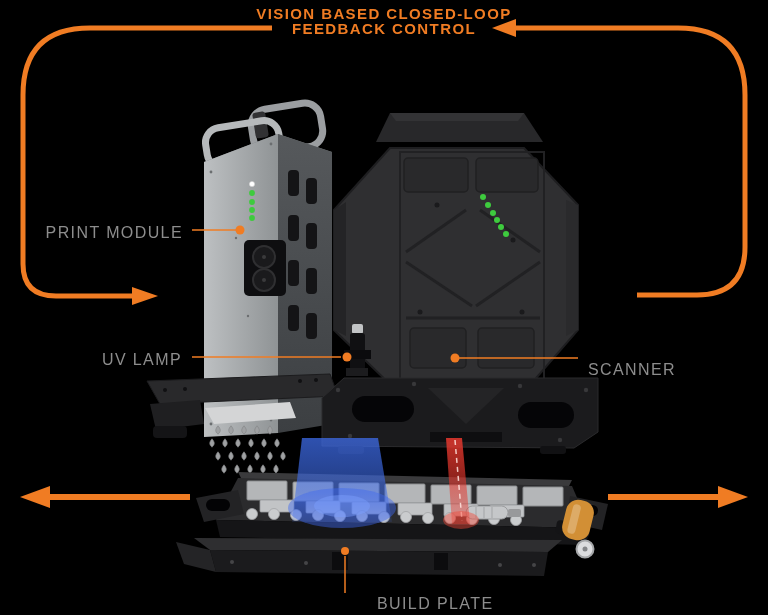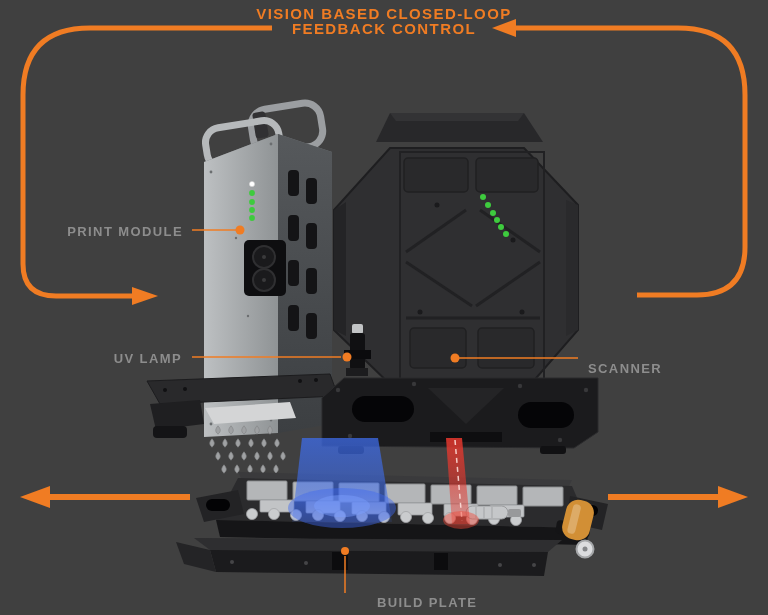--- a/index.html
+++ b/index.html
@@ -4,7 +4,7 @@
 <style>
   html,body{margin:0;padding:0;background:#fff;}
   .canvas{
-    position:relative;width:768px;height:615px;background:#404040;overflow:hidden;
+    position:relative;width:768px;height:615px;background:#000000;overflow:hidden;
     font-family:"Liberation Sans",sans-serif;
   }
   .scene{position:absolute;left:0;top:0;}

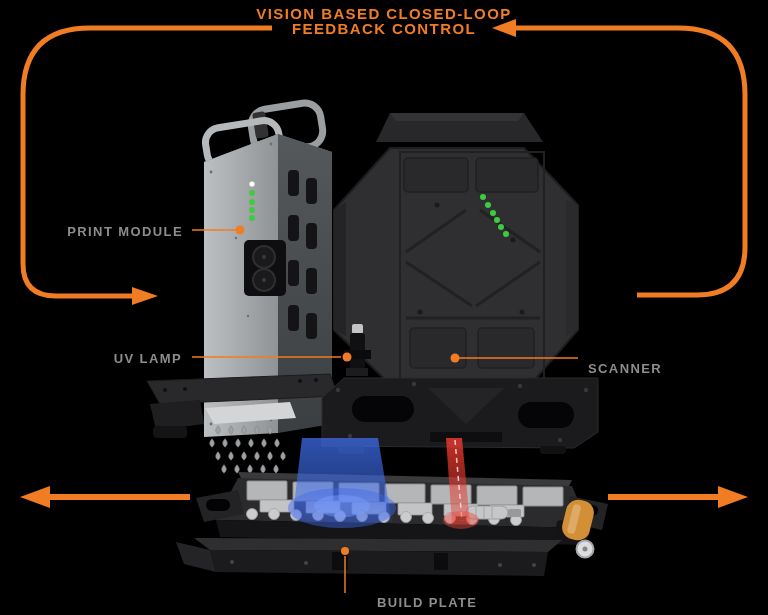--- a/index.html
+++ b/index.html
@@ -13,7 +13,7 @@
     color:#F07C23;font-weight:800;font-size:15px;letter-spacing:1.4px;line-height:14.5px;
   }
   .label{
-    position:absolute;color:#8D8D8D;font-size:13px;font-weight:700;letter-spacing:1.4px;white-space:nowrap;
+    position:absolute;color:#8D8D8D;font-size:16px;font-weight:400;letter-spacing:1.4px;white-space:nowrap;
   }
   #lbl-print{right:585px;top:224px;text-align:right;}
   #lbl-uv{right:586px;top:351px;text-align:left;}

